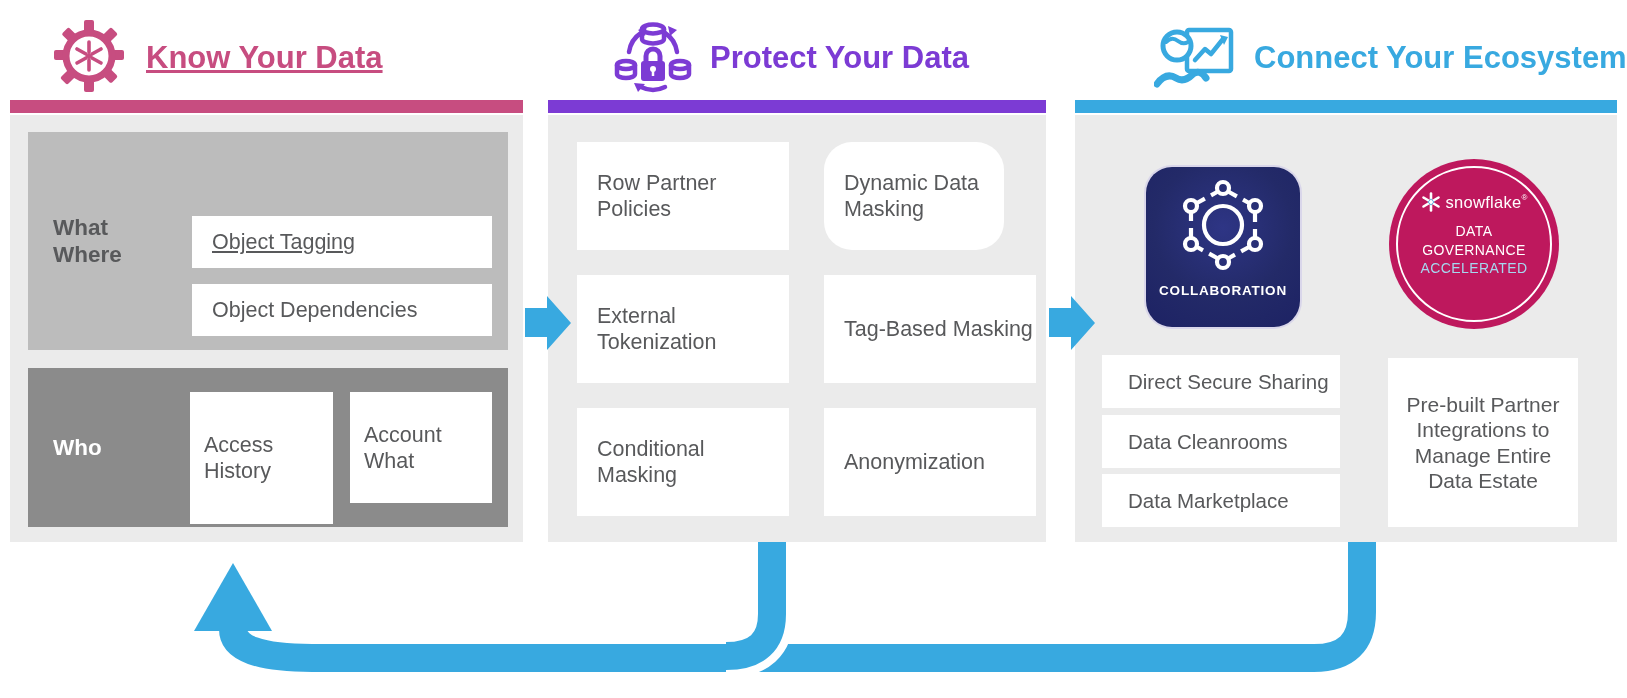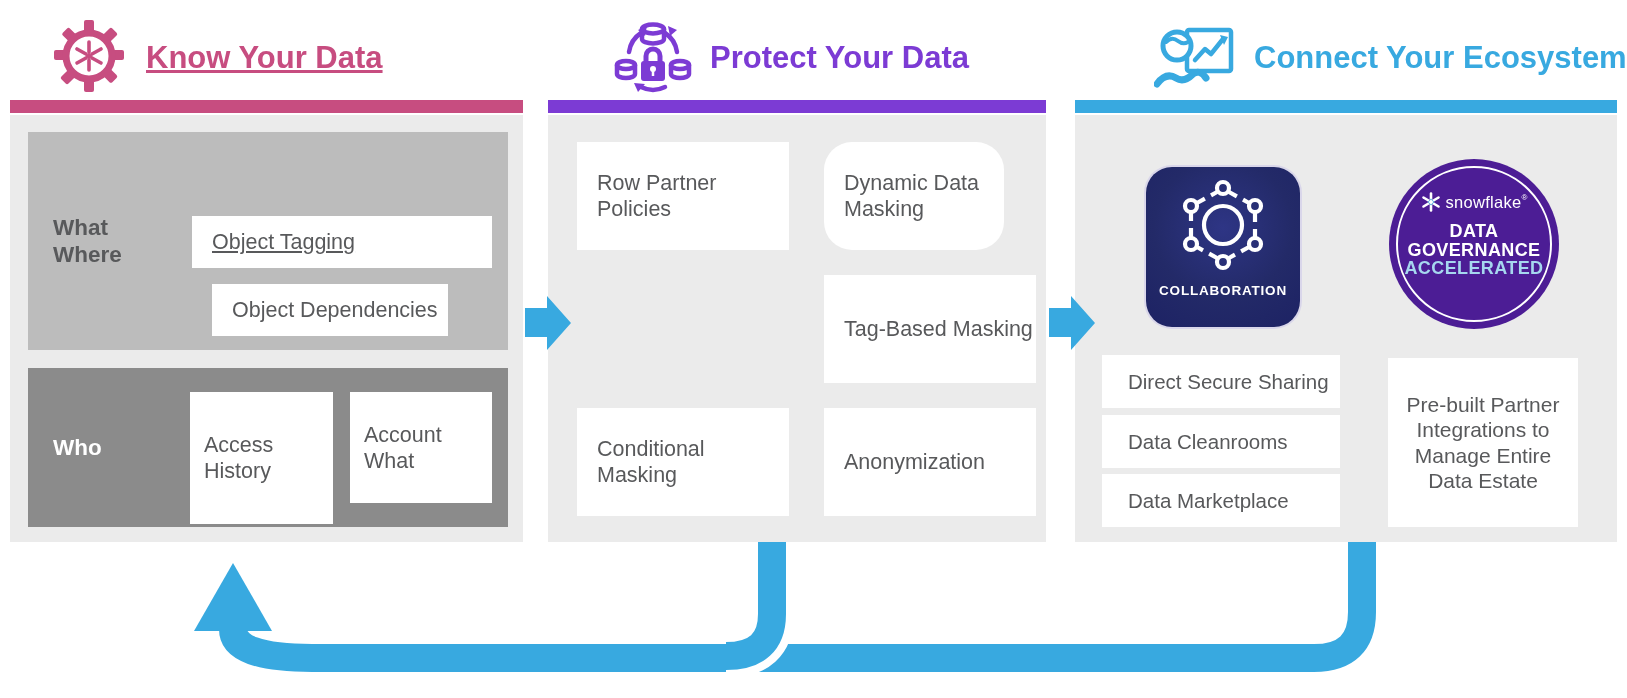--- a/index.html
+++ b/index.html
@@ -38,7 +38,7 @@
         box-shadow:0 0 0 2px #d9d6ea;}
   .tile-label{color:#ffffff;font-weight:bold;font-size:13.5px;letter-spacing:0.8px;margin-top:4px;}
   .badge{position:absolute;left:314px;top:44px;width:170px;height:170px;border-radius:50%;
-         background:#4c1d95;}
+         background:#be185d;}
   .badge-ring{position:absolute;left:7px;top:7px;right:7px;bottom:7px;border:2.5px solid #ffffff;
          border-radius:50%;display:flex;flex-direction:column;align-items:center;}
   .badge-logo-row{display:flex;align-items:center;margin-top:24px;color:#ffffff;font-size:16.5px;}

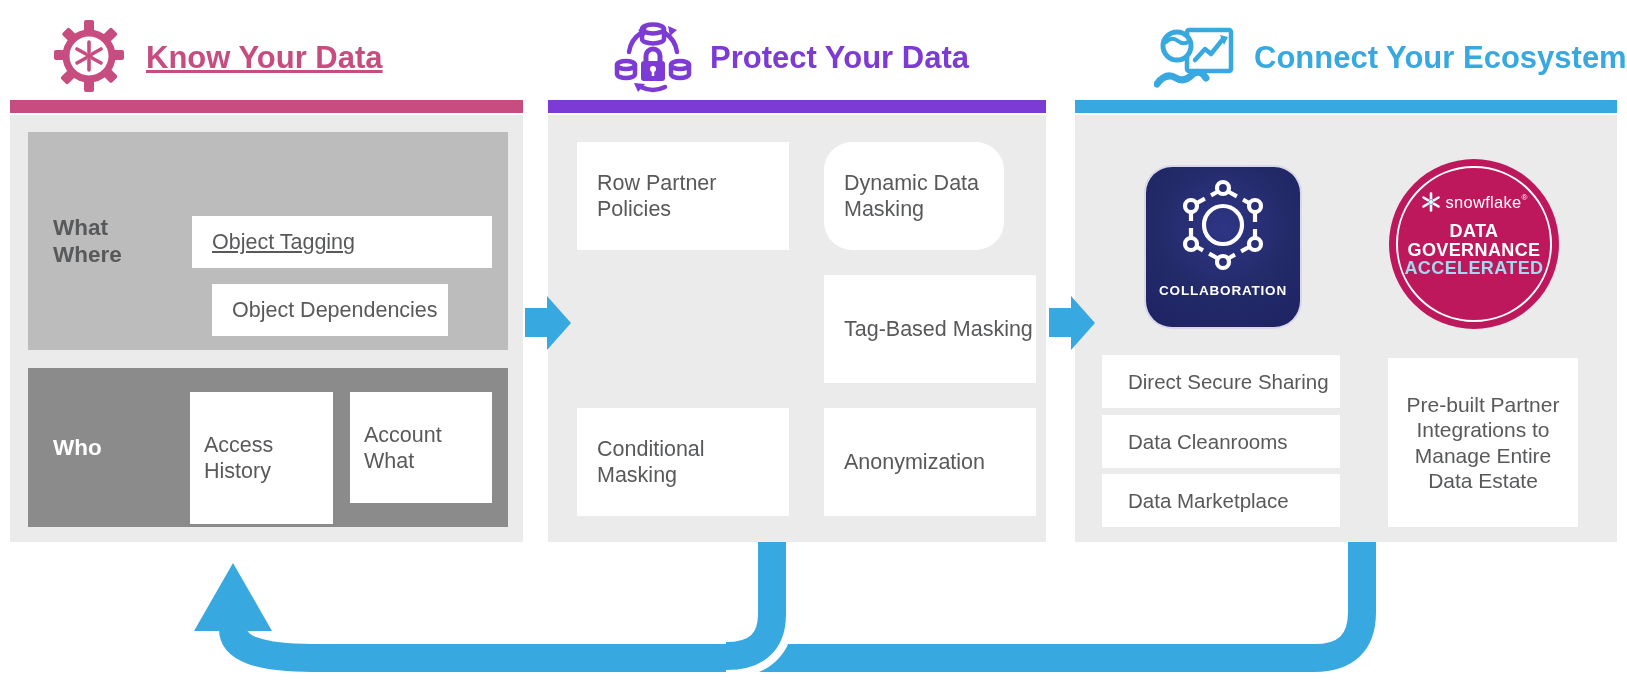--- a/index.html
+++ b/index.html
@@ -44,7 +44,7 @@
   .badge-logo-row{display:flex;align-items:center;margin-top:24px;color:#ffffff;font-size:16.5px;}
   .badge-brand{margin-left:5px;letter-spacing:0.3px;}
   .badge-reg{font-size:8px;vertical-align:top;position:relative;top:-5px;}
-  .badge-line{color:#ffffff;font-weight:bold;font-size:18px;line-height:18.5px;letter-spacing:0.4px;}
+  .badge-line{color:#ffffff;font-weight:normal;font-size:14px;line-height:18.5px;letter-spacing:0.4px;}
   .badge-line.accel{color:#A6D7EF;}
   .share-card{left:27px;width:238px;height:53px;}
   .share-card .card-inner{font-size:20.5px;padding-left:18px;margin-left:8px;}

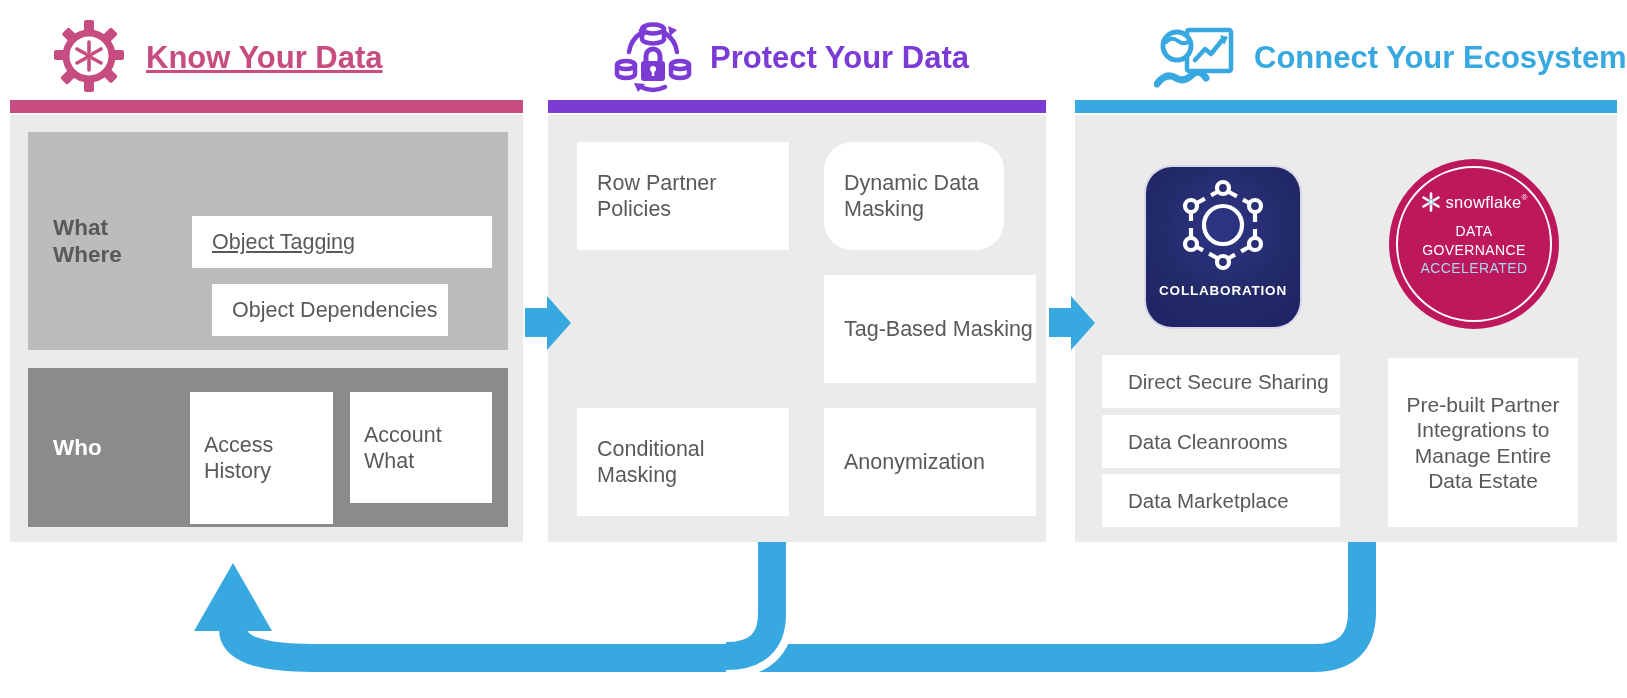--- a/index.html
+++ b/index.html
@@ -145,7 +145,7 @@
     <div class="card" style="left:164px;top:84px;width:300px;height:52px;text-decoration:underline;">
       <div class="card-inner">Object Tagging</div>
     </div>
-    <div class="card" style="left:164px;top:152px;width:236px;height:52px;margin-left:20px;">
+    <div class="card" style="left:164px;top:152px;width:300px;height:52px;">
       <div class="card-inner">Object Dependencies</div>
     </div>
   </div>

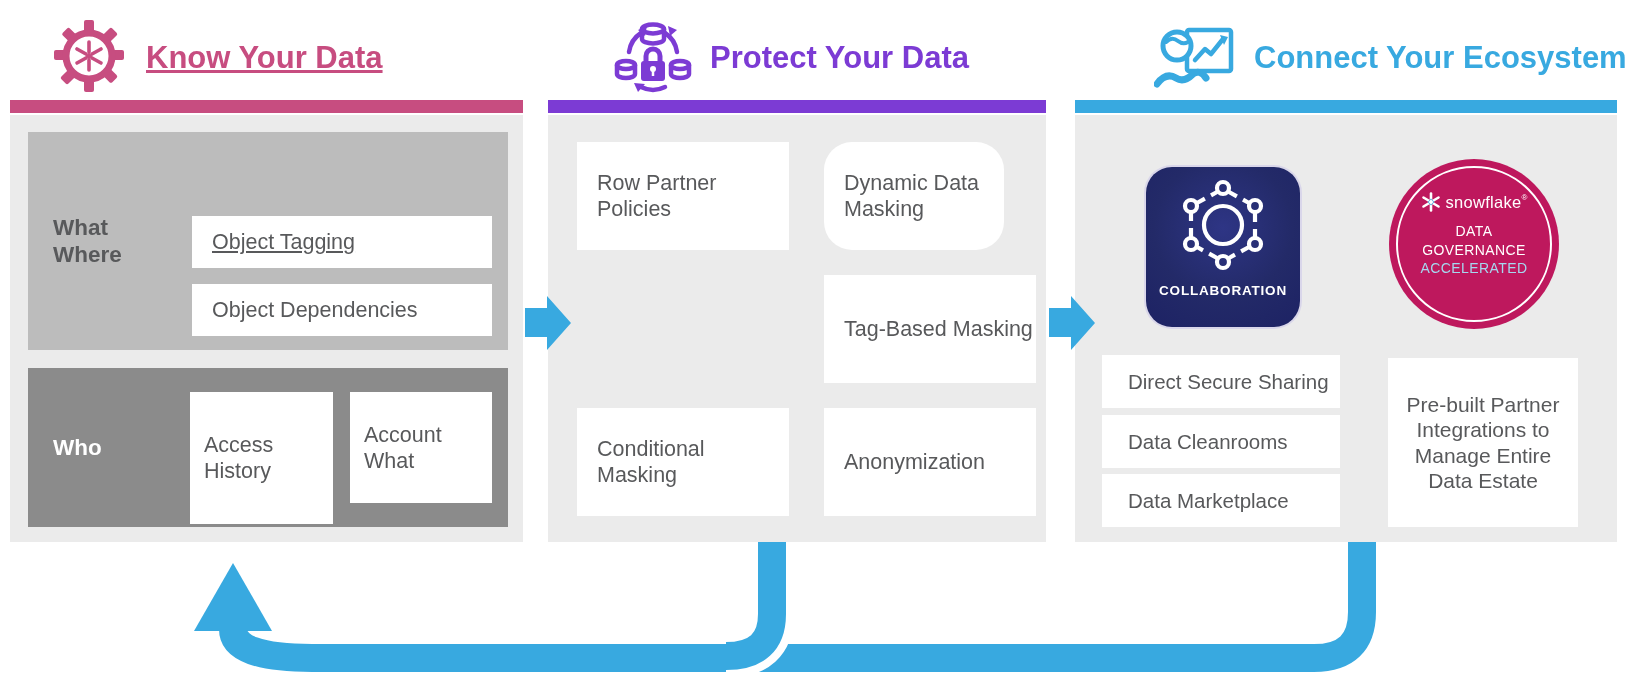--- a/index.html
+++ b/index.html
@@ -166,6 +166,9 @@
   </div>
   <div class="card" style="left:276px;top:27px;width:180px;height:108px;border-radius:28px;">
     <div class="card-inner">Dynamic Data Masking</div>
+  </div>
+  <div class="card" style="left:29px;top:160px;width:212px;height:108px;">
+    <div class="card-inner">External Tokenization</div>
   </div>
   <div class="card" style="left:276px;top:160px;width:212px;height:108px;">
     <div class="card-inner">Tag-Based Masking</div>

